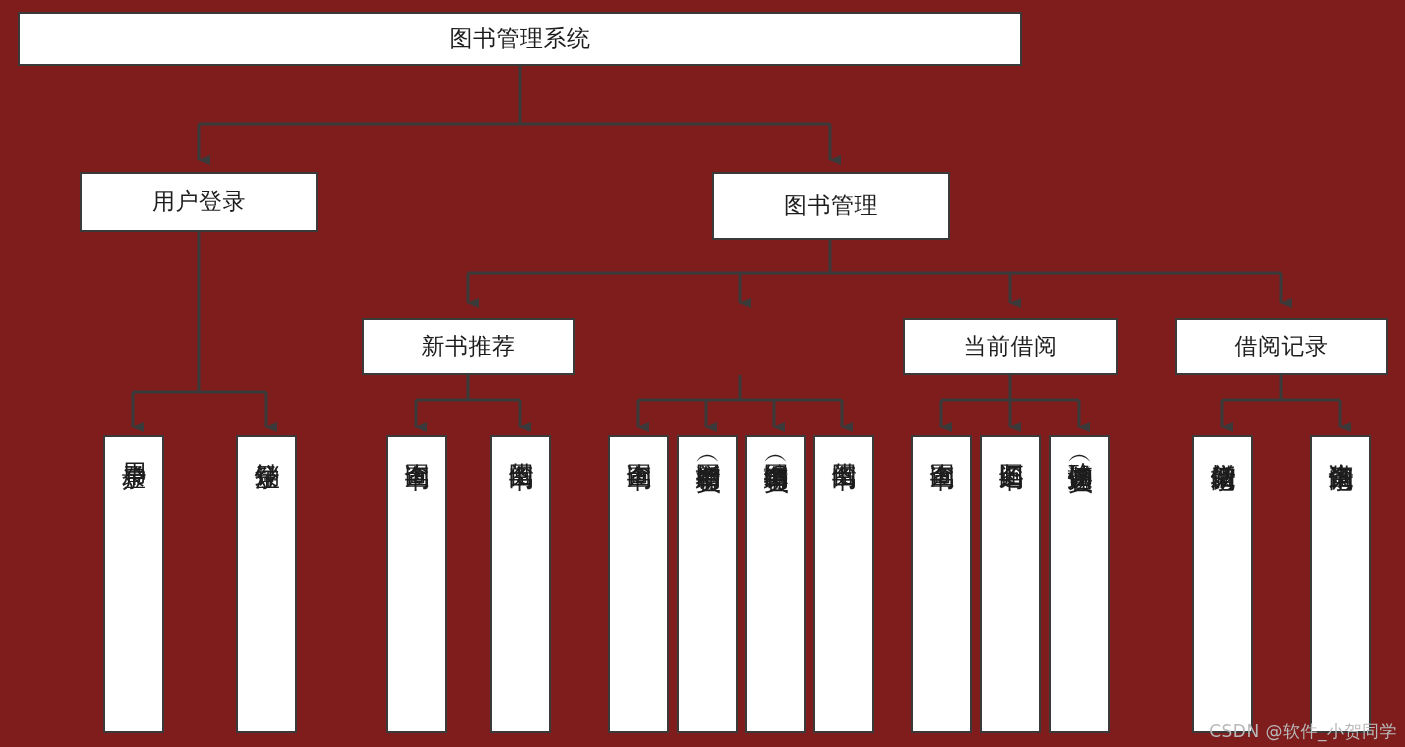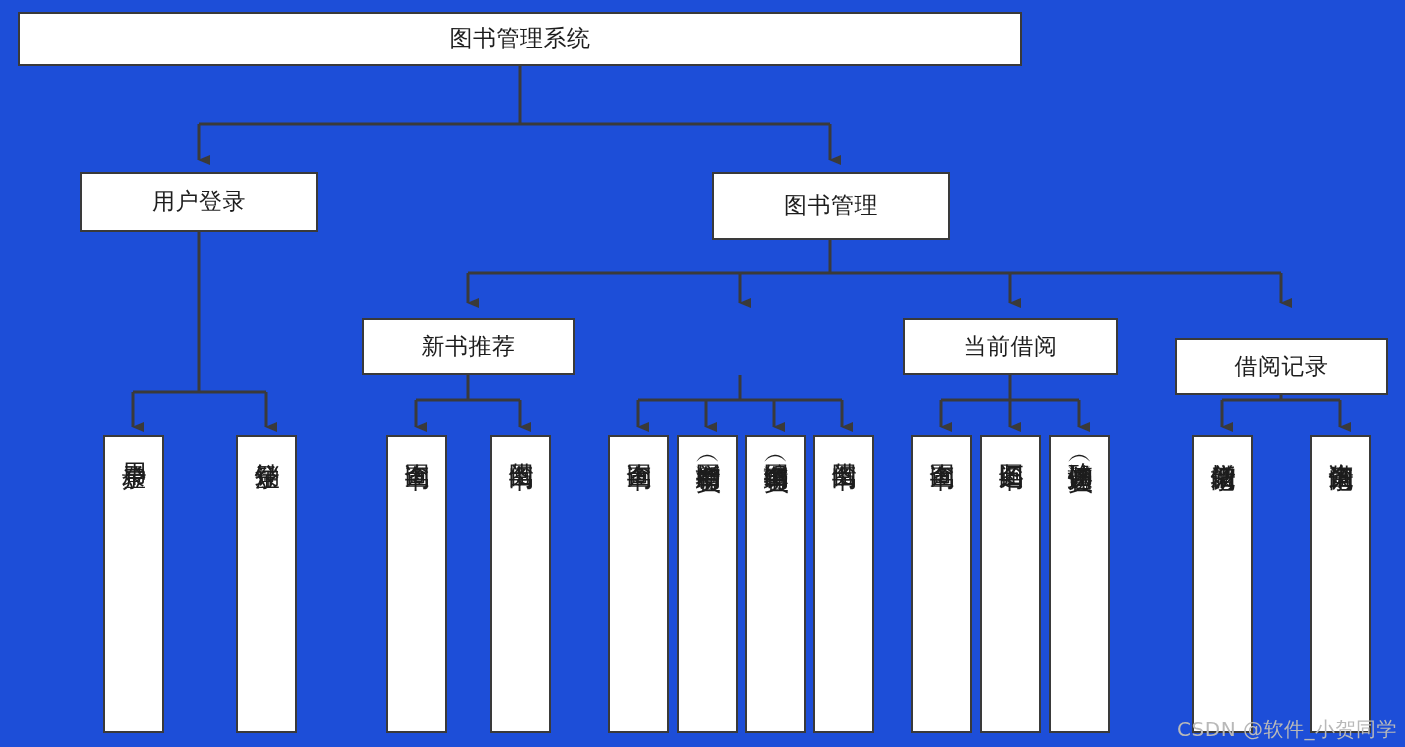--- a/index.html
+++ b/index.html
@@ -7,7 +7,7 @@
     width:1405px;height:747px;overflow:hidden;
     font-family:"DejaVu Sans","Liberation Sans",sans-serif;
   }
-  #stage{position:relative;width:1405px;height:747px;background:#1d4ed8;}
+  #stage{position:relative;width:1405px;height:747px;background:#7f1d1d;}
   svg#wires{position:absolute;left:0;top:0;width:1405px;height:747px;}
 
   .node{

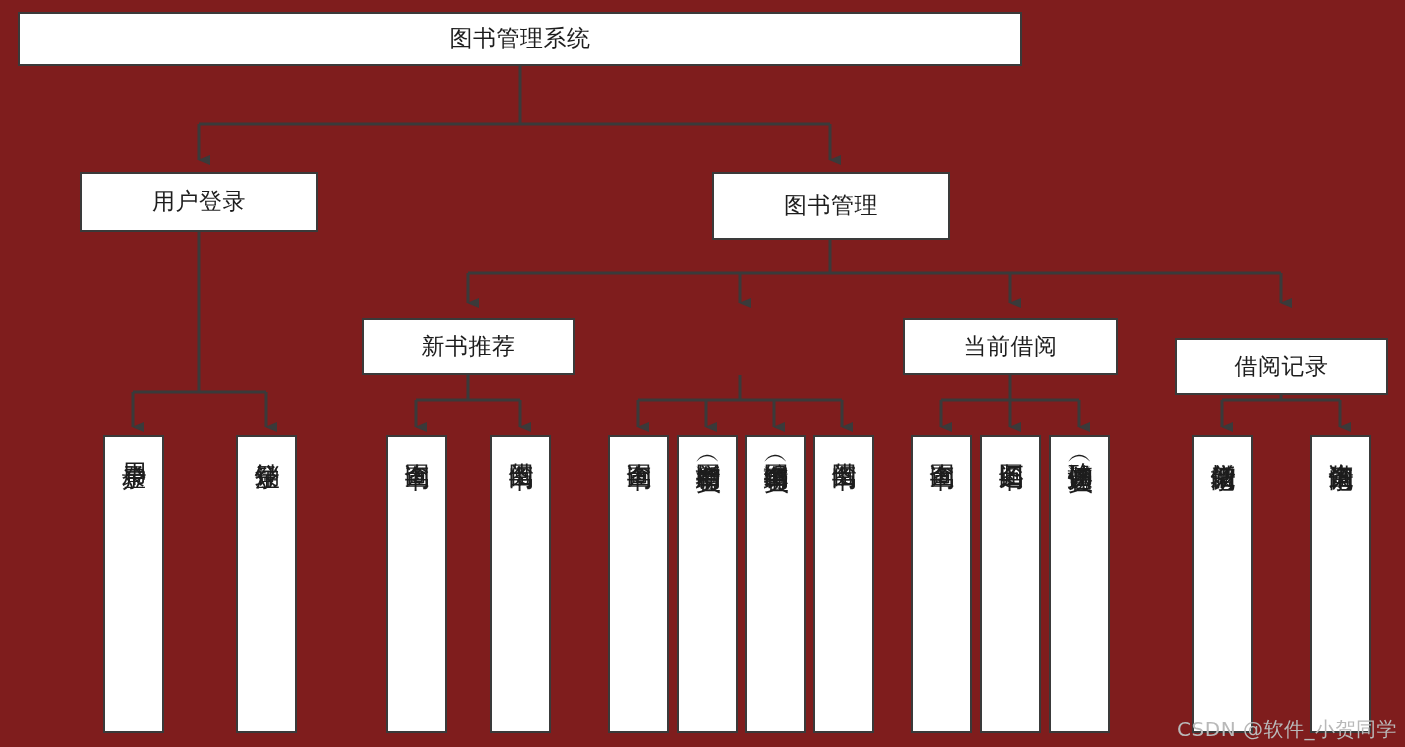--- a/index.html
+++ b/index.html
@@ -130,7 +130,7 @@
   <div class="node h" style="left:903px;top:318px;width:215px;height:57px;">
     <span class="lbl">当前借阅</span>
   </div>
-  <div class="node h" style="left:1175px;top:318px;width:213px;height:57px;margin-top:20px;">
+  <div class="node h" style="left:1175px;top:318px;width:213px;height:57px;">
     <span class="lbl">借阅记录</span>
   </div>
 

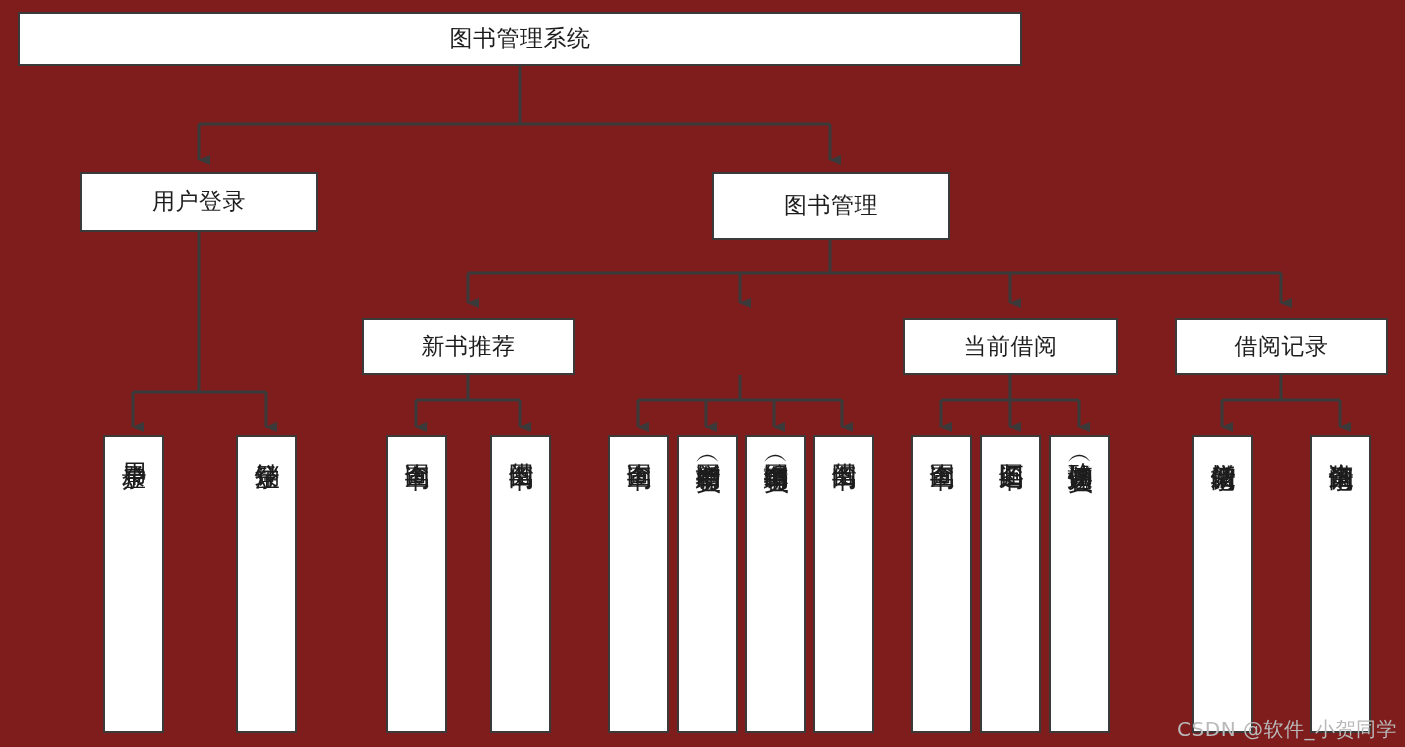--- a/index.html
+++ b/index.html
@@ -49,7 +49,7 @@
   .watermark{
     position:absolute;
     right:8px;bottom:4px;
-    font-size:20px;
+    font-size:17px;
     color:#b9b9b9;
     letter-spacing:0.5px;
     white-space:nowrap;

